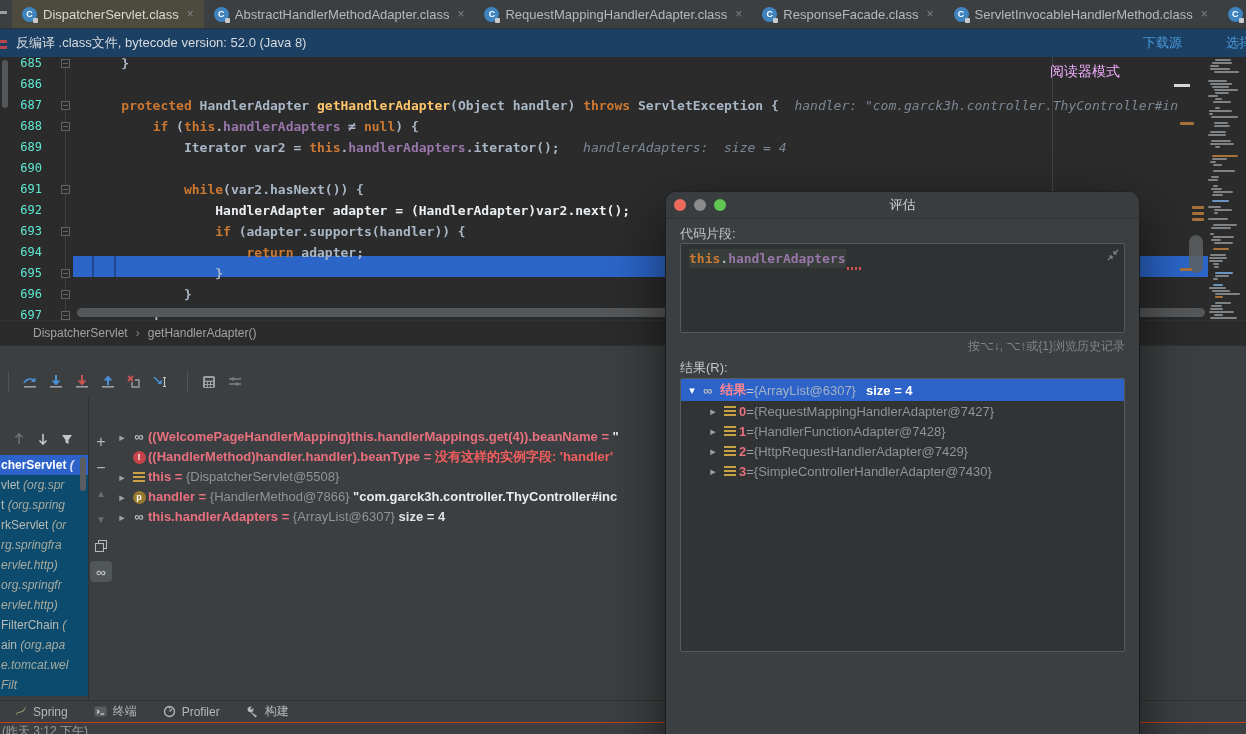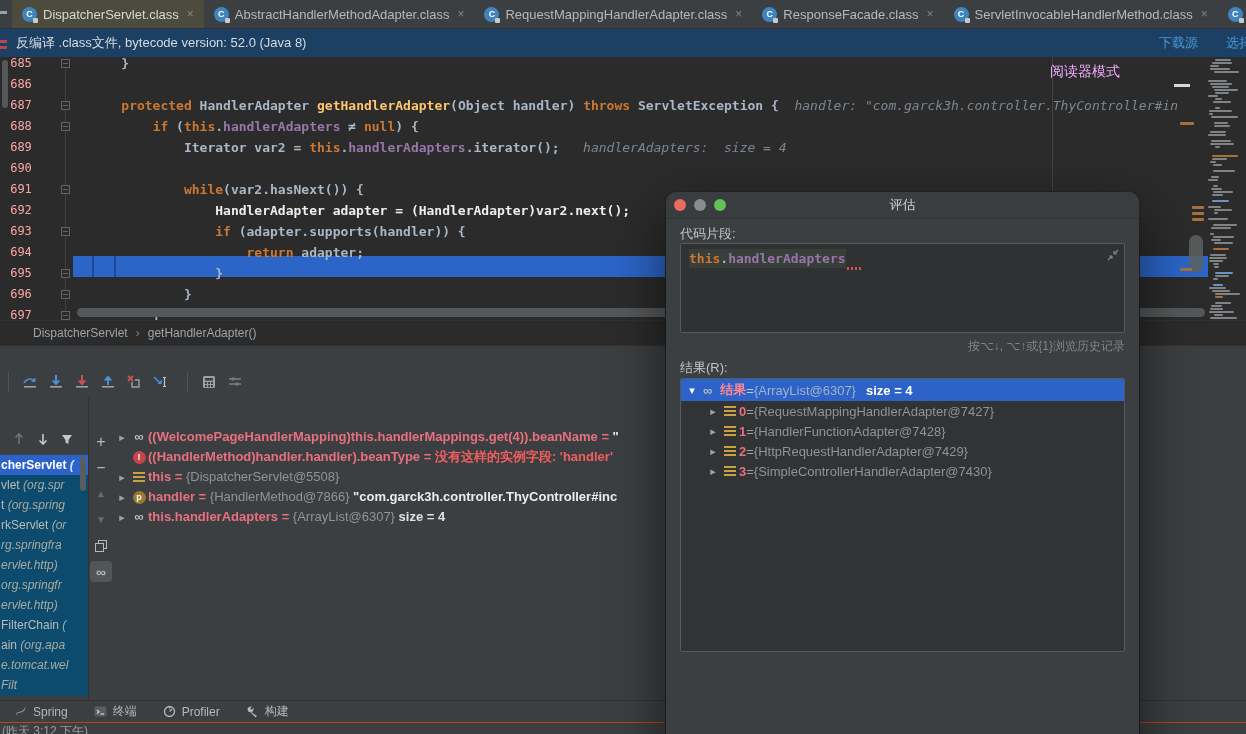--- a/index.html
+++ b/index.html
@@ -20,7 +20,7 @@
   #notif{left:0;top:29px;width:1246px;height:28px;background:#1c3f64;display:flex;align-items:center;
          box-sizing:border-box;padding:0 8px 0 16px;overflow:hidden;}
   #notif .msg{color:#d7dbde;}
-  #notif .links{margin-left:auto;display:flex;gap:28px;}
+  #notif .links{margin-left:auto;display:flex;gap:44px;}
   #notif .links span{color:#4a9cdb;white-space:nowrap;}
   .red-dash{width:7px;height:3px;background:#b9444a;}
   

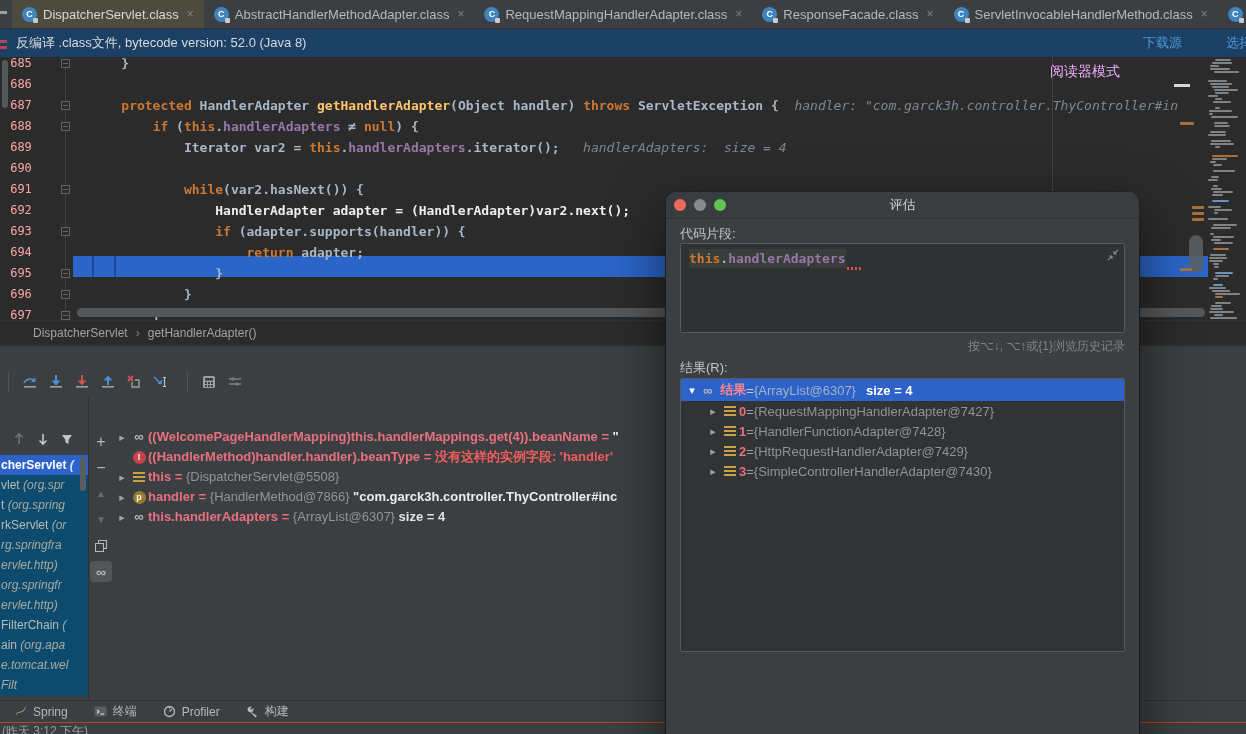--- a/index.html
+++ b/index.html
@@ -25,7 +25,7 @@
   .red-dash{width:7px;height:3px;background:#b9444a;}
   
   #editor{left:0;top:57px;width:1246px;height:263px;background:#2b2b2b;overflow:hidden;}
-  .lnum{position:absolute;left:0;width:42px;text-align:center;color:#fca5a5;
+  .lnum{position:absolute;left:0;width:42px;text-align:right;color:#5eead4;
         font-family:"DejaVu Sans Mono",monospace;font-size:12px;line-height:21px;}
   .fold{position:absolute;left:61px;width:9px;height:9px;margin-top:6px;border:1px solid #5f6468;
         box-sizing:border-box;background:#2b2b2b;}

